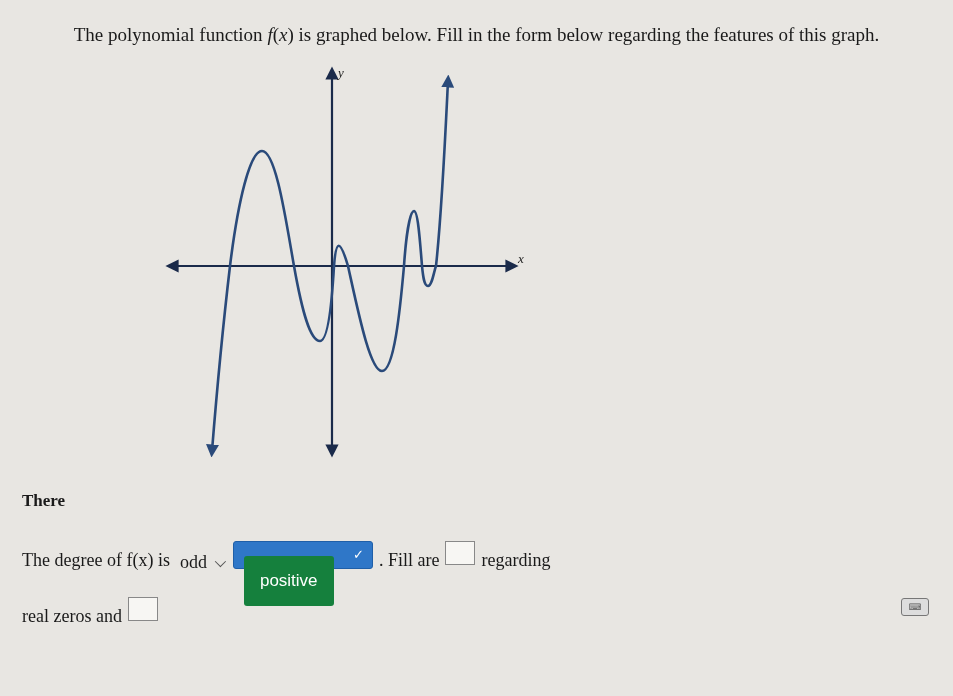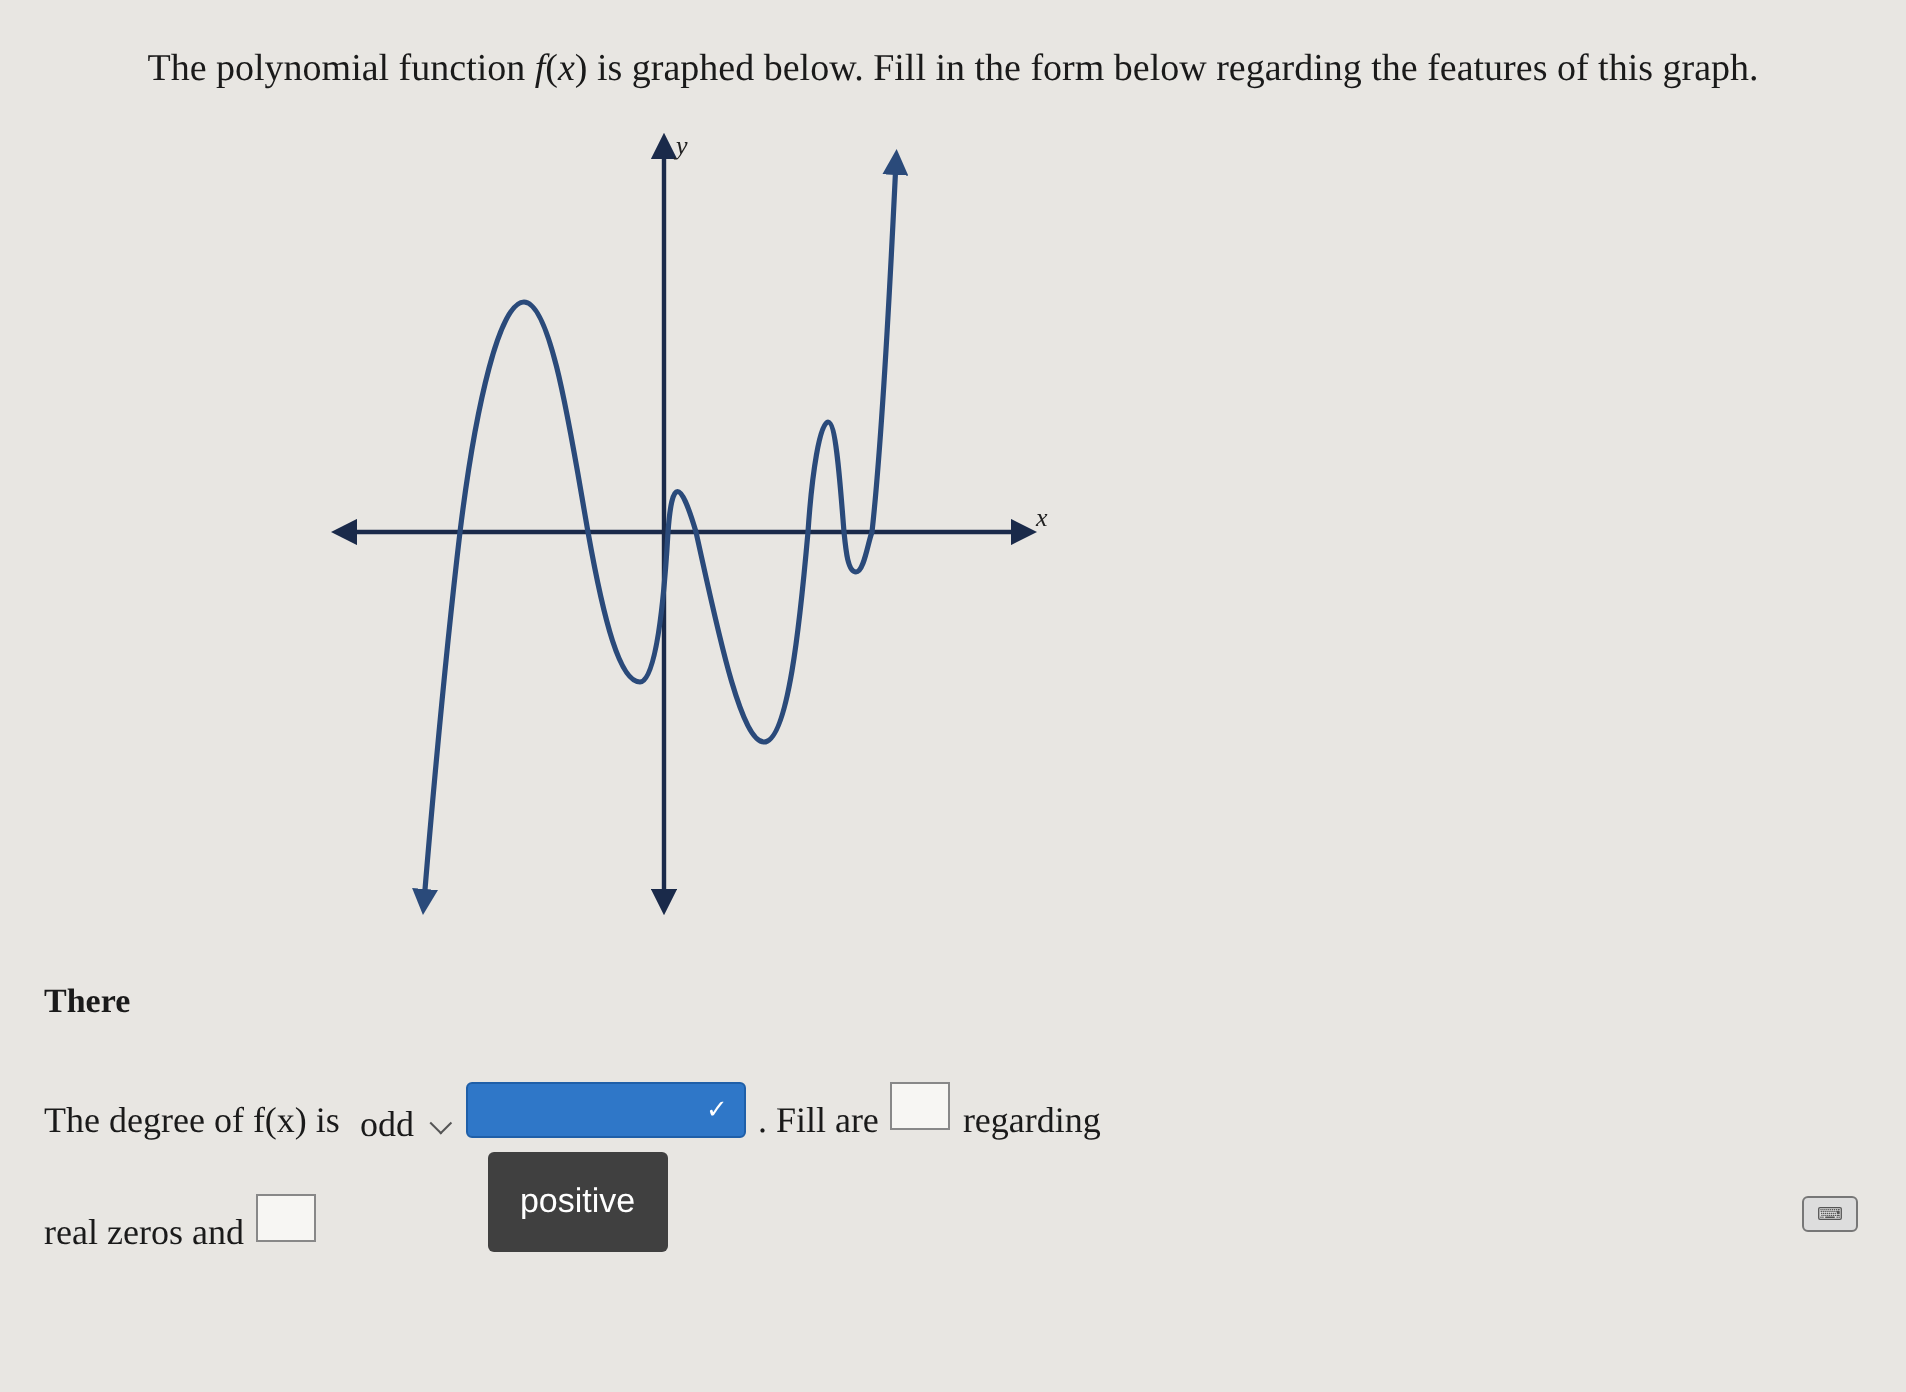--- a/index.html
+++ b/index.html
@@ -75,9 +75,9 @@
   }
   .option-pop {
     position: absolute;
-    top: 34px;
+    top: 14px;
     left: 10px;
-    background: #404040;
+    background: #15803d;
     color: #fff;
     padding: 6px 16px;
     font-size: 17px;

